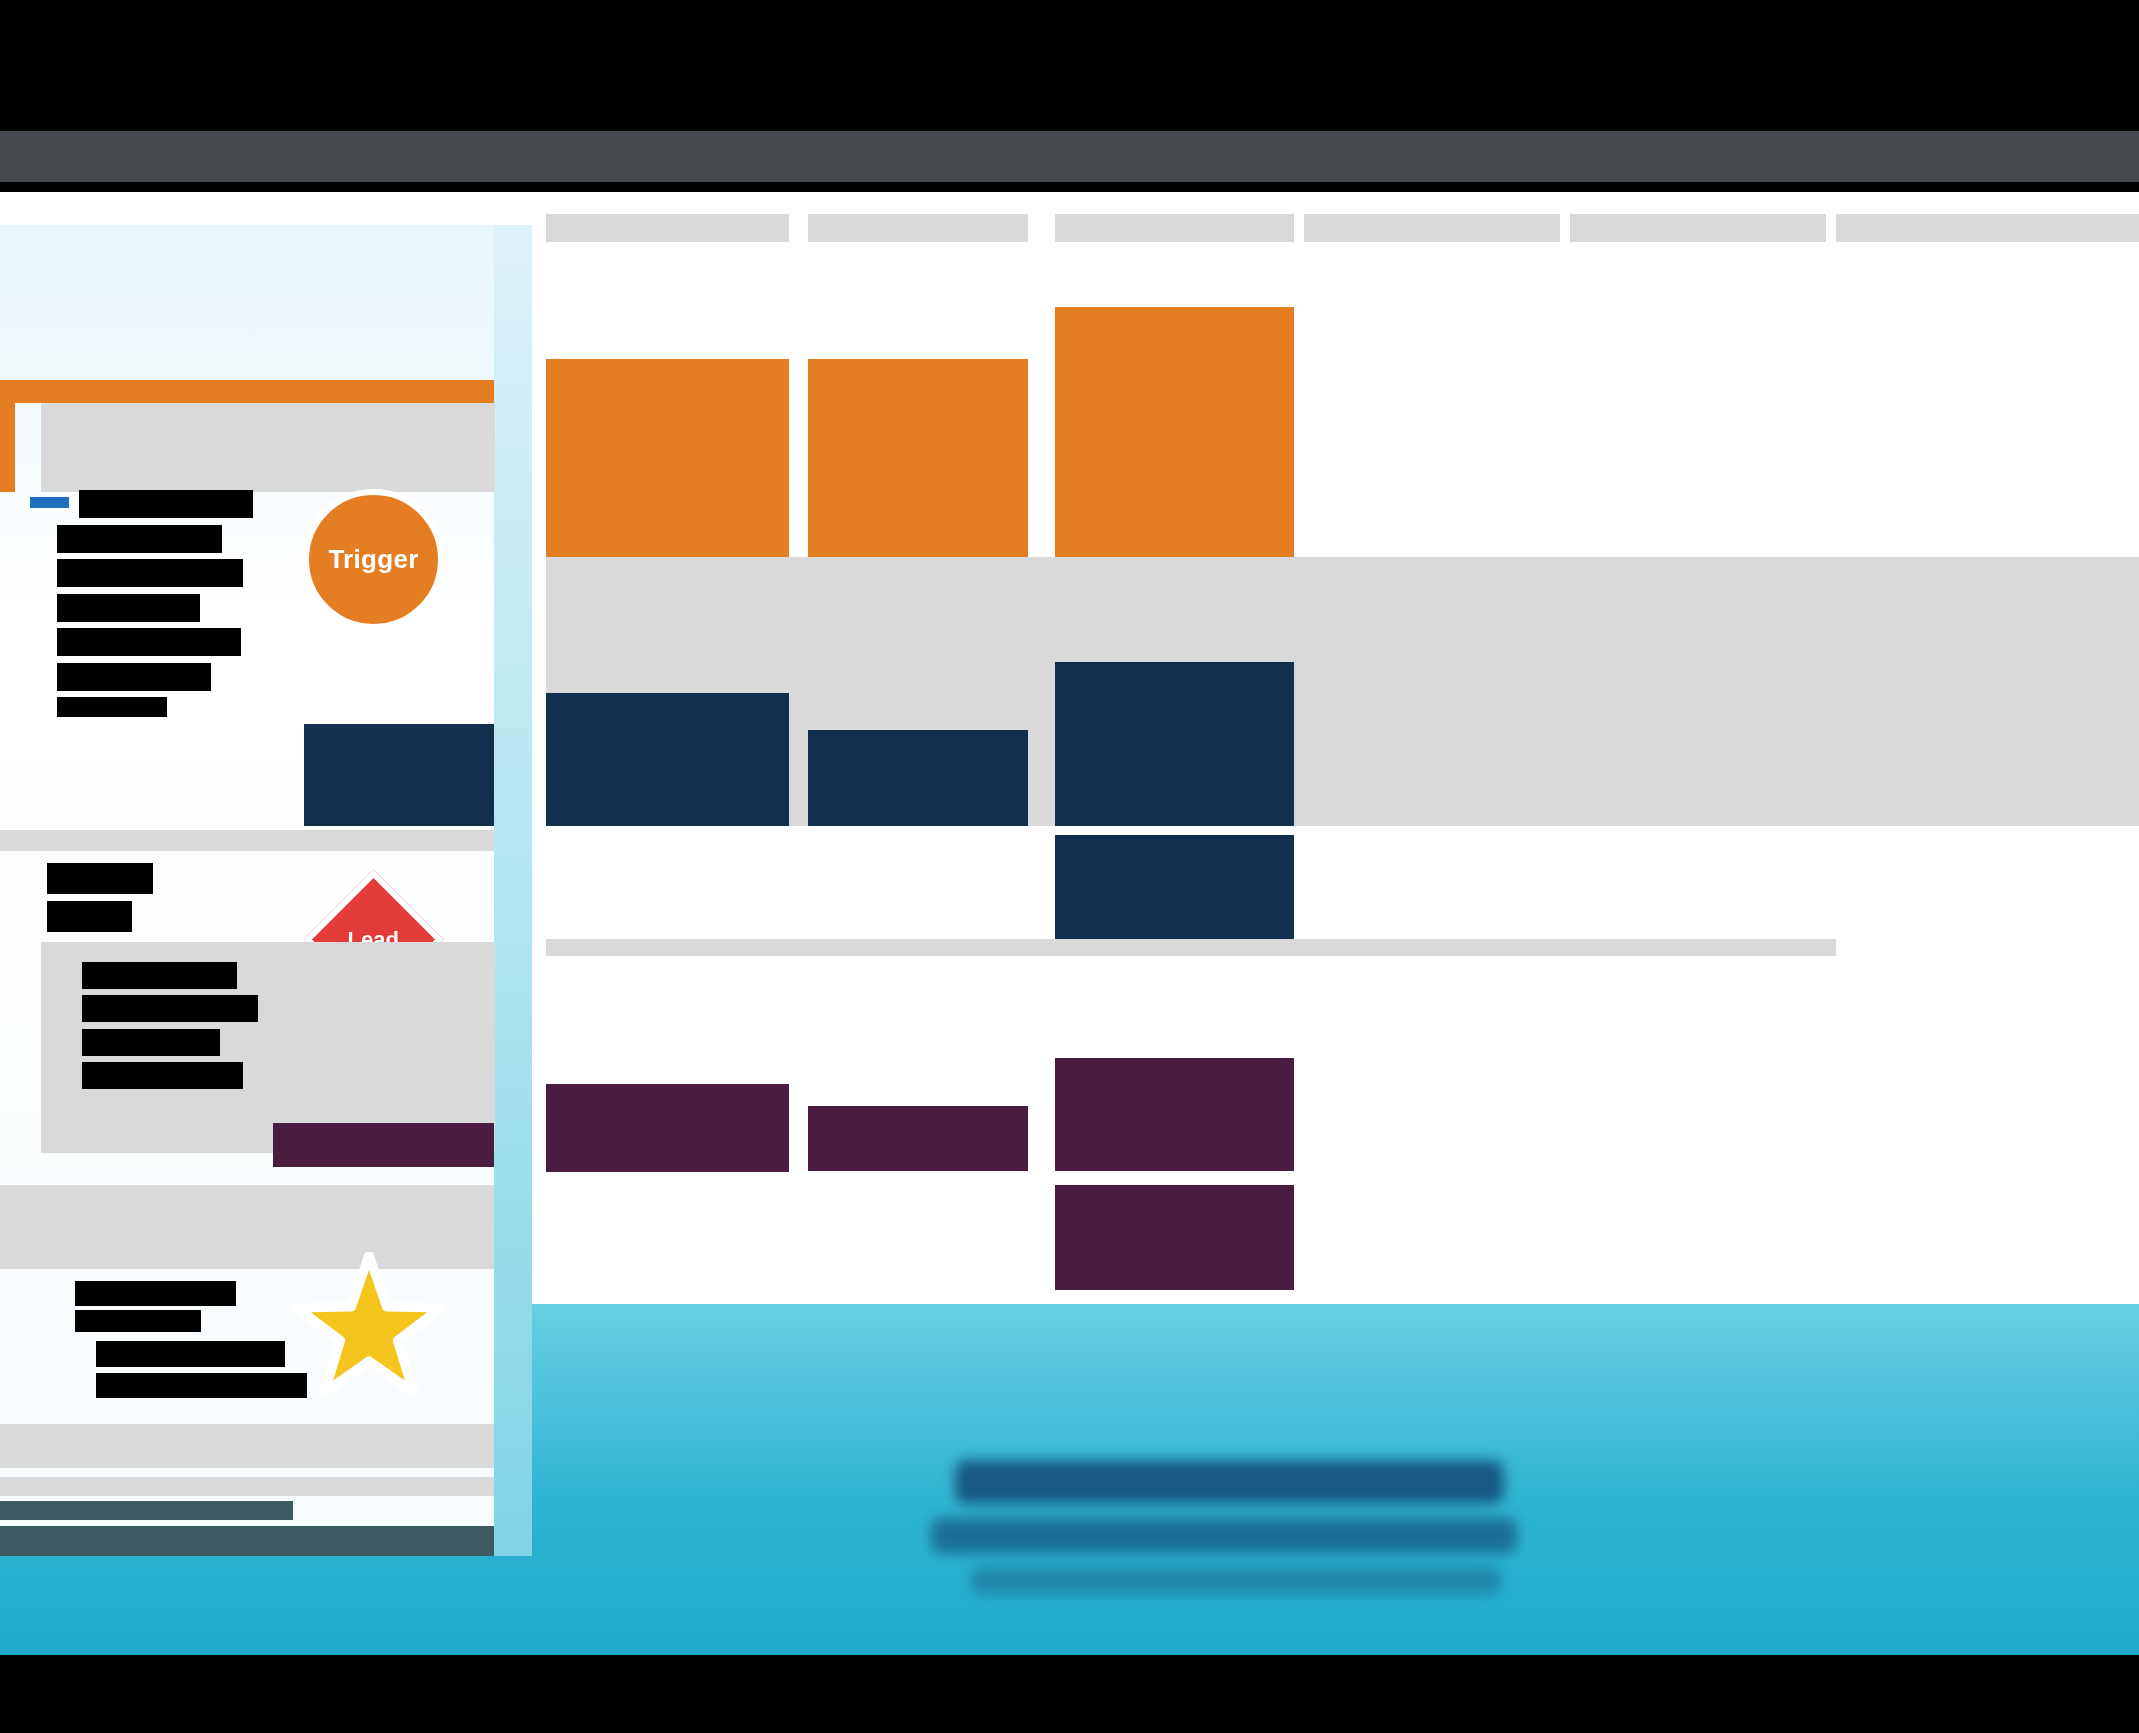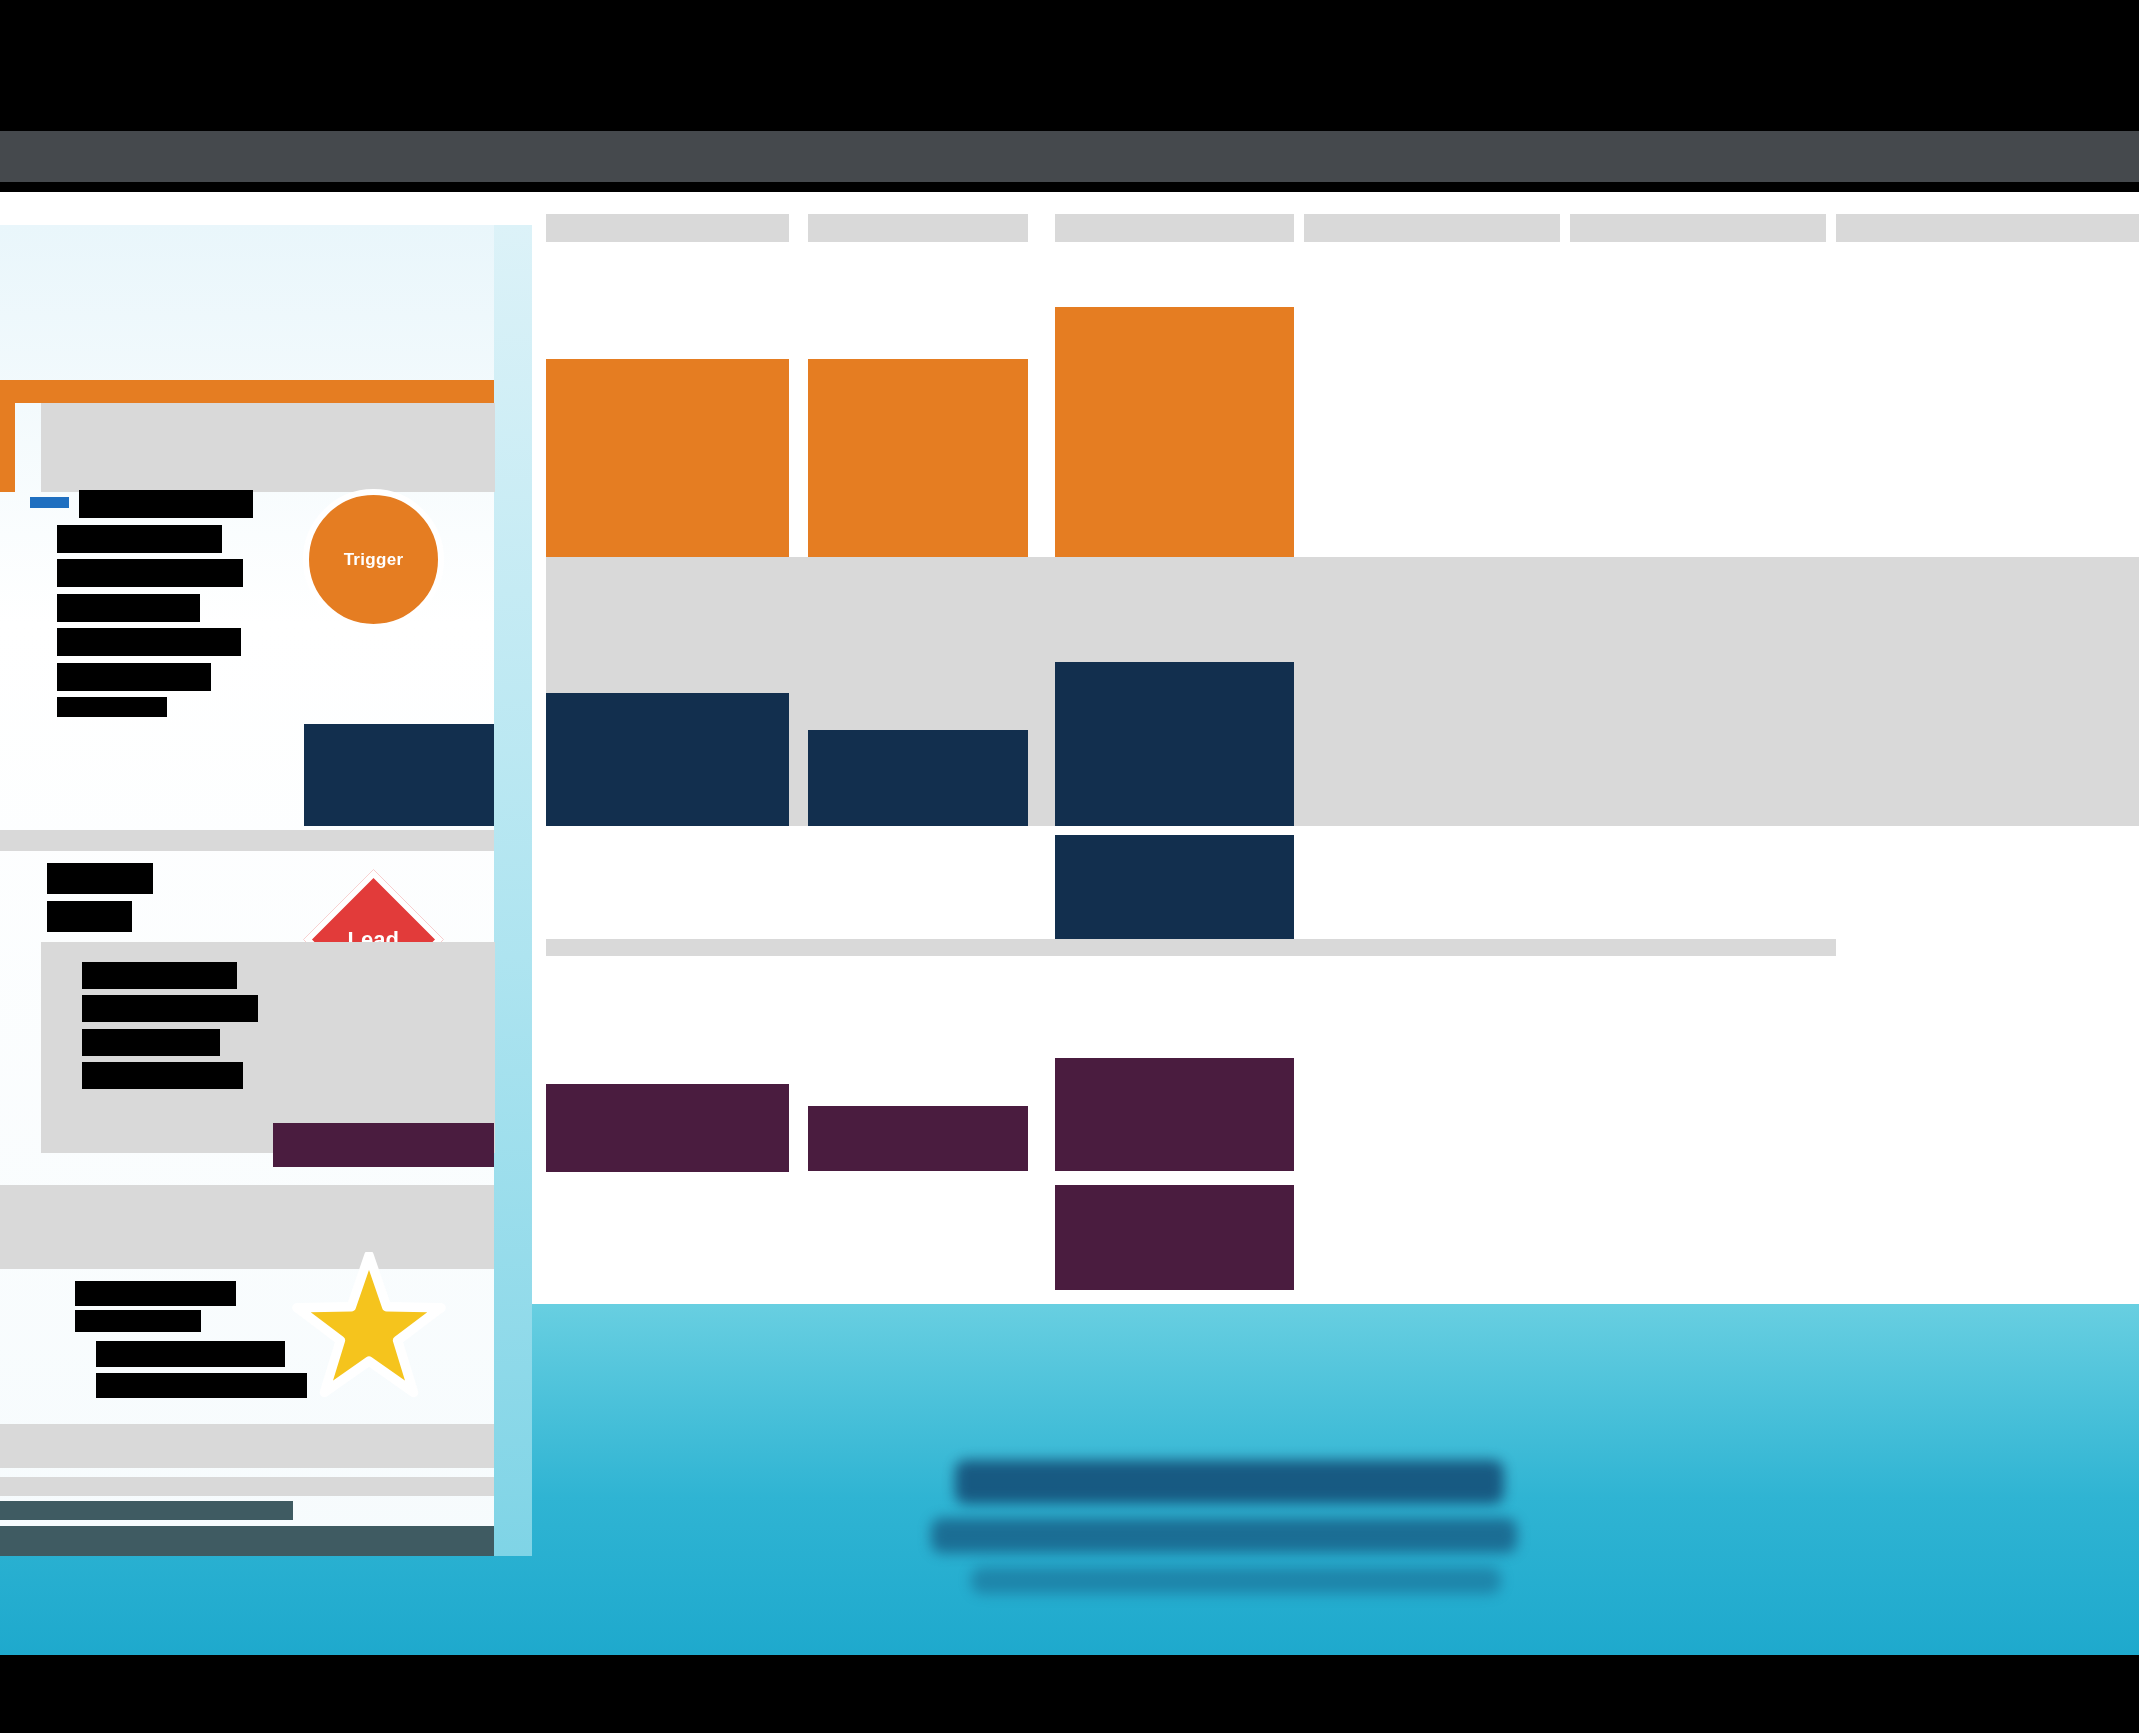--- a/index.html
+++ b/index.html
@@ -60,7 +60,7 @@
     display: flex; align-items: center; justify-content: center;
   }
   .trigger-label {
-    color: #ffffff; font-weight: bold; font-size: 17px; letter-spacing: 0.3px;
+    color: #ffffff; font-weight: bold; font-size: 26px; letter-spacing: 0.3px;
   }
   .lead-diamond {
     position: absolute;

